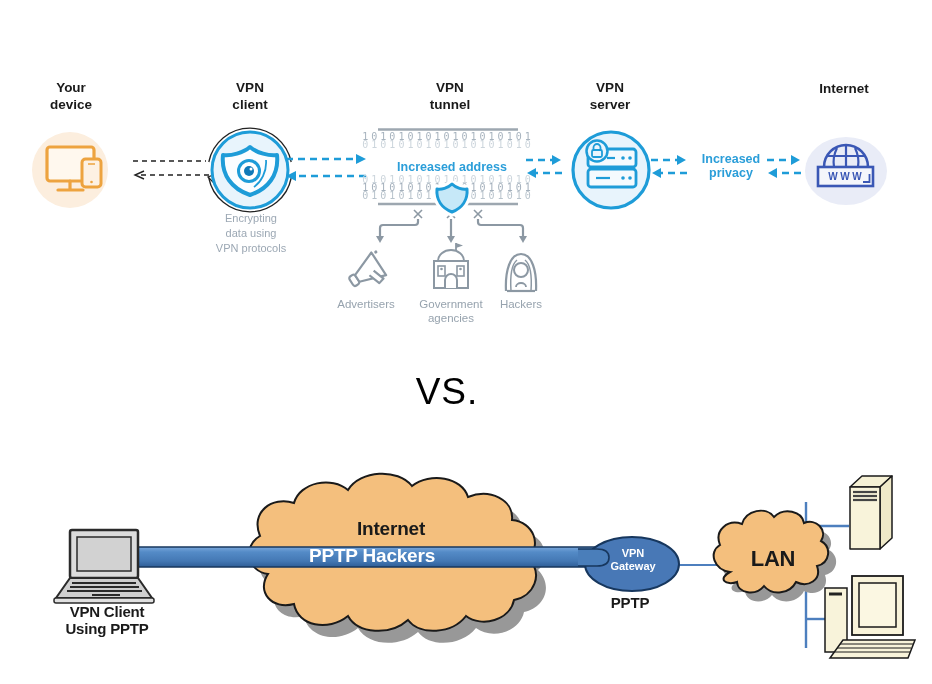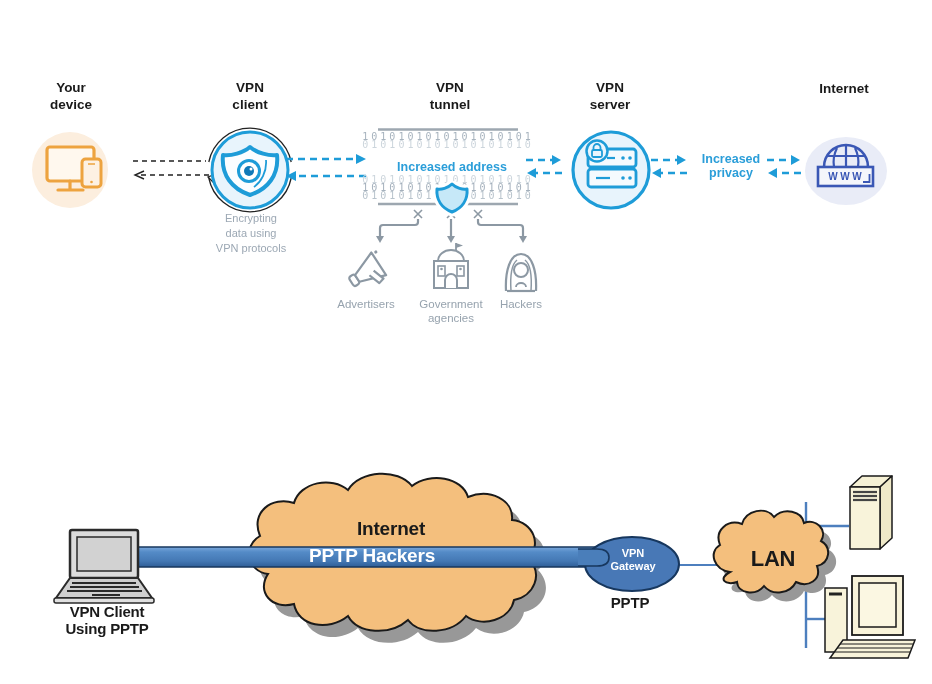--- a/index.html
+++ b/index.html
@@ -289,6 +289,7 @@
 
   <div class="t www" style="left:845px; top:171px;">WWW</div>
 
+  <div class="t vs" style="left:447px; top:371px;">VS.</div>
 
   <div class="t bold-sm" style="left:107px; top:604px;">VPN Client
 Using PPTP</div>

